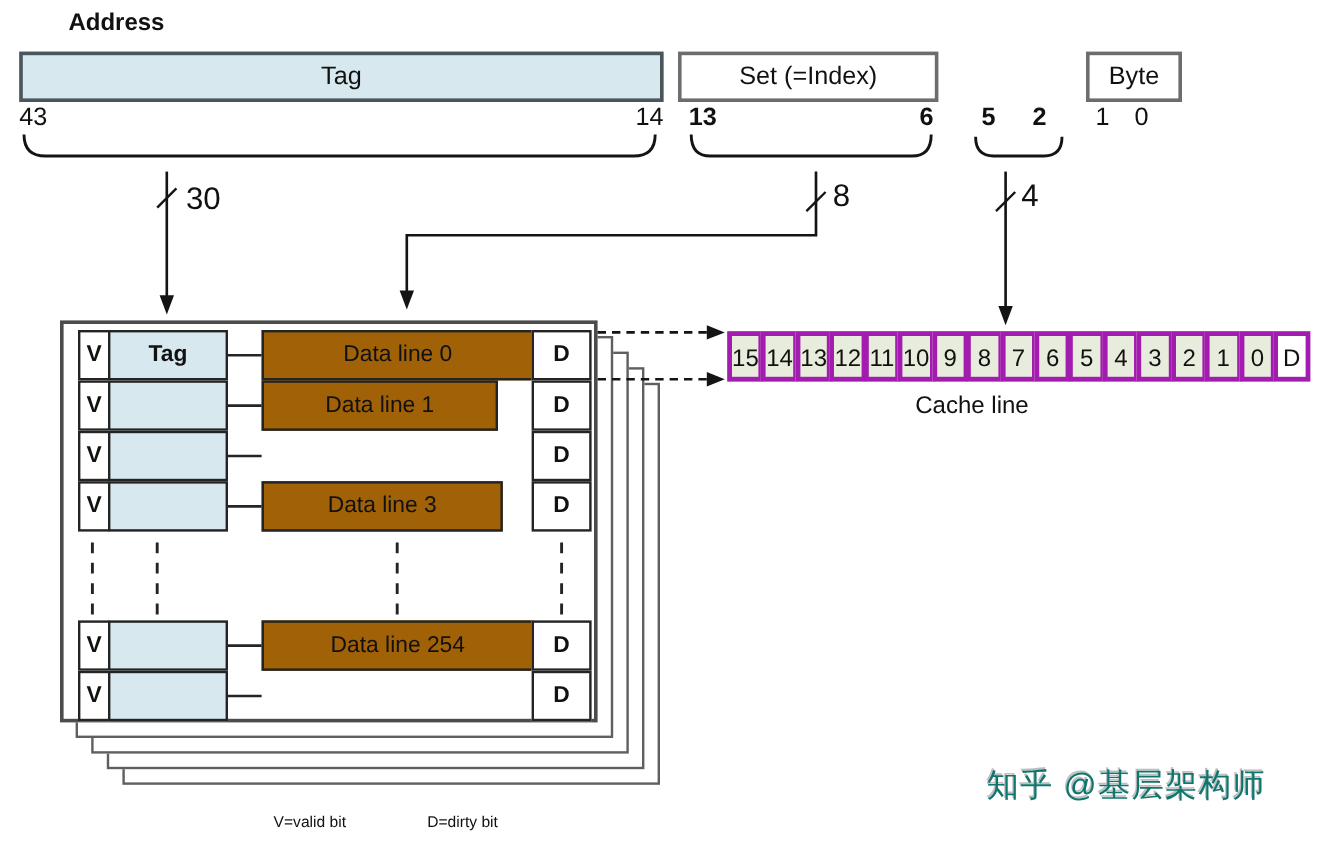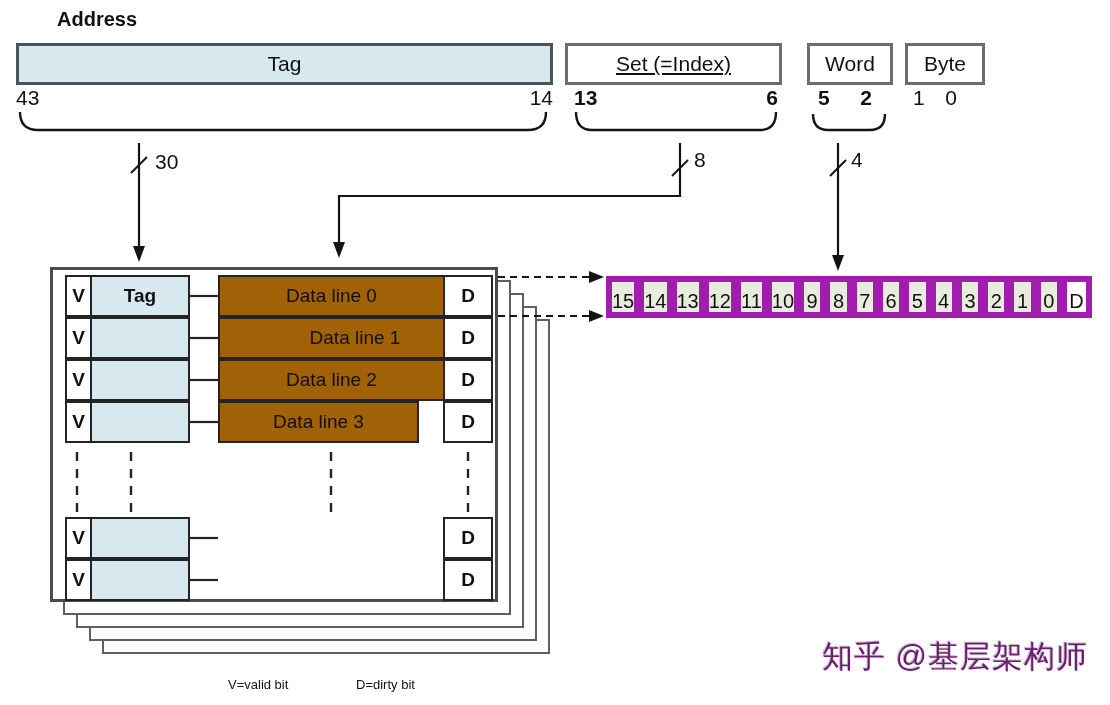--- a/index.html
+++ b/index.html
@@ -63,7 +63,7 @@
   <div class="fieldbox tag" style="left:16px;width:537px;">
     <span>Tag</span>
   </div>
-  <div class="fieldbox" style="left:565px;width:217px;text-decoration:underline;">
+  <div class="fieldbox" style="left:565px;width:217px;">
     <span>Set (=Index)</span>
   </div>
   <div class="fieldbox" style="left:807px;width:86px;">

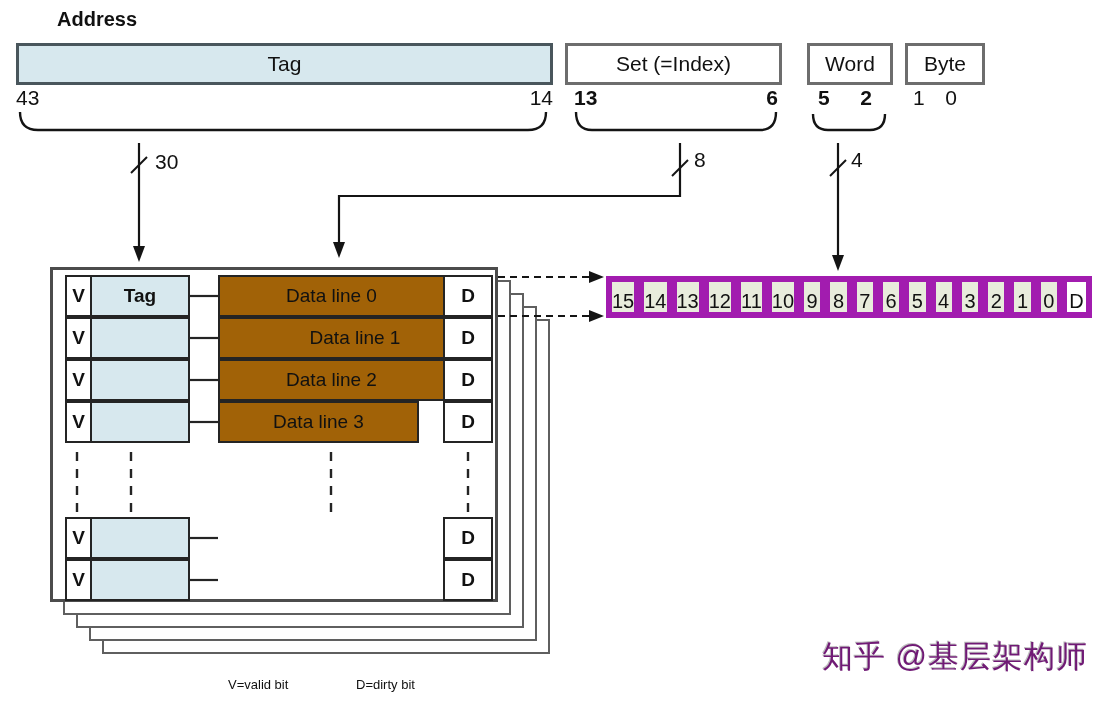--- a/index.html
+++ b/index.html
@@ -65,9 +65,6 @@
   </div>
   <div class="fieldbox" style="left:565px;width:217px;">
     <span>Set (=Index)</span>
-  </div>
-  <div class="fieldbox" style="left:807px;width:86px;">
-    <span>Word</span>
   </div>
   <div class="fieldbox" style="left:905px;width:80px;">
     <span>Byte</span>

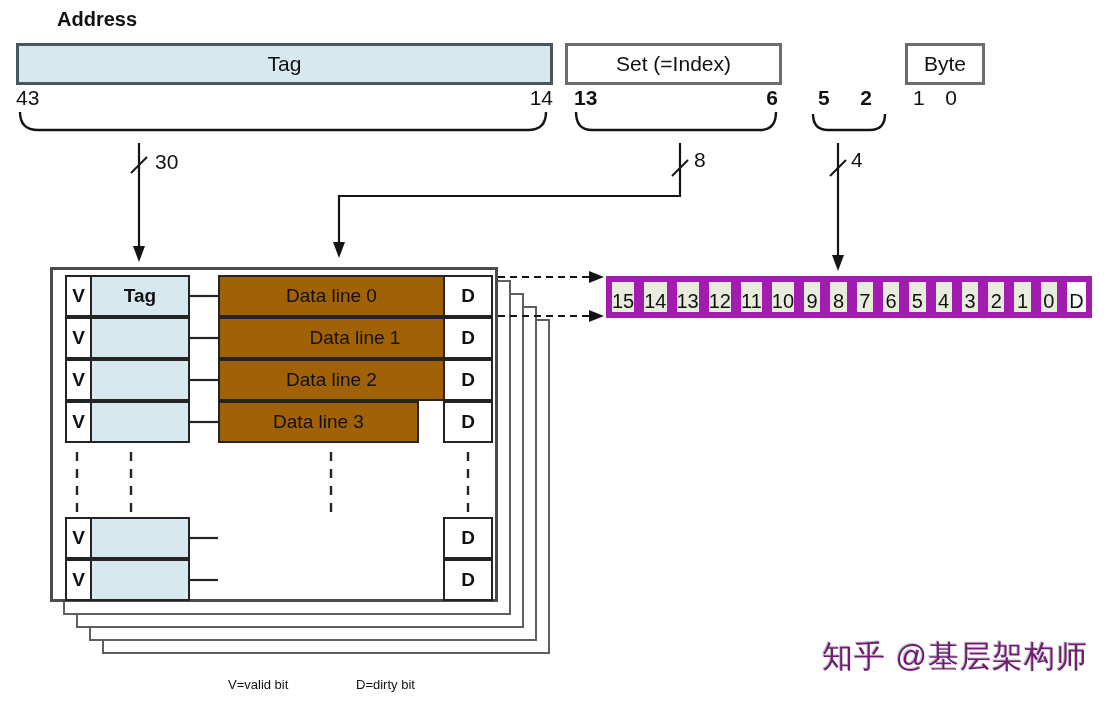--- a/index.html
+++ b/index.html
@@ -21,7 +21,7 @@
   }
   .bitrow.bold { font-weight:bold; }
   
-  .buslabel { position:absolute; font-size:21px; z-index:5; }
+  .buslabel { position:absolute; font-size:26px; z-index:5; }
   
   .stacklayer { position:absolute; width:448px; height:335px; background:#fff;
     border:2.5px solid #5f5f5f; }

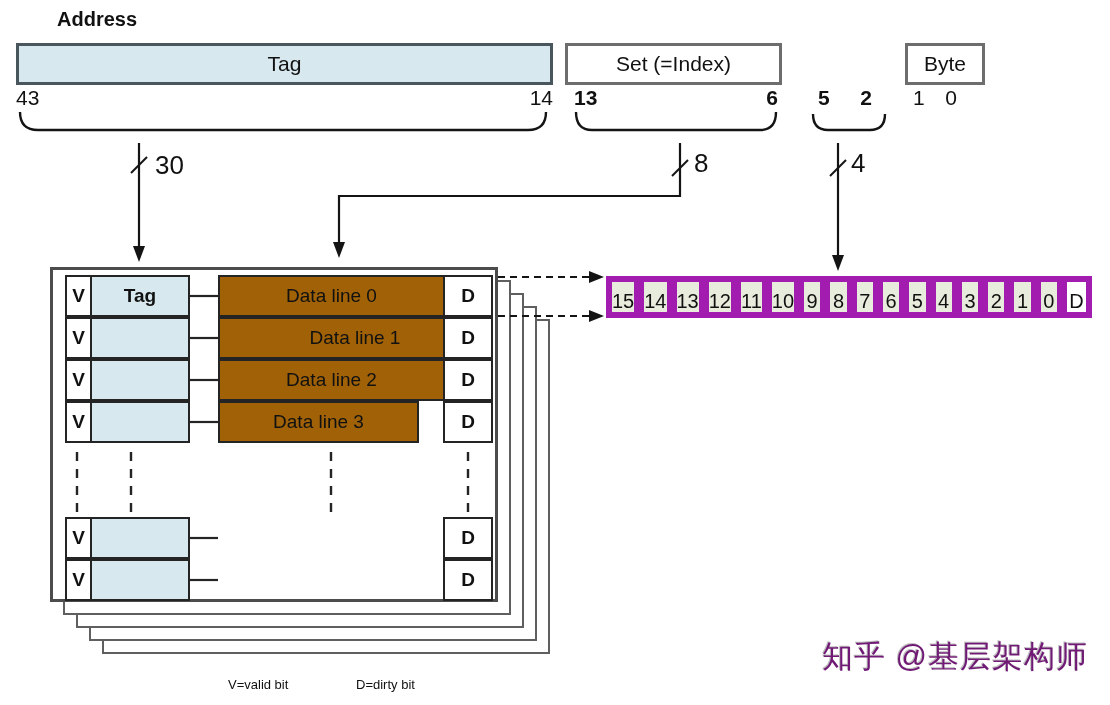--- a/index.html
+++ b/index.html
@@ -38,7 +38,7 @@
   #cacheline { position:absolute; left:606px; top:276px; width:486px; height:42px;
     display:flex; z-index:3; }
   #cacheline .clcell {
-    flex:1 1 0; border:6px solid #a21caf; background:#e8ecdc; text-align:center;
+    flex:1 1 0; border:4px solid #a21caf; background:#e8ecdc; text-align:center;
     font-size:20px; line-height:38px; margin-left:-2px;
   }
   #cacheline .clcell:first-child { margin-left:0; }

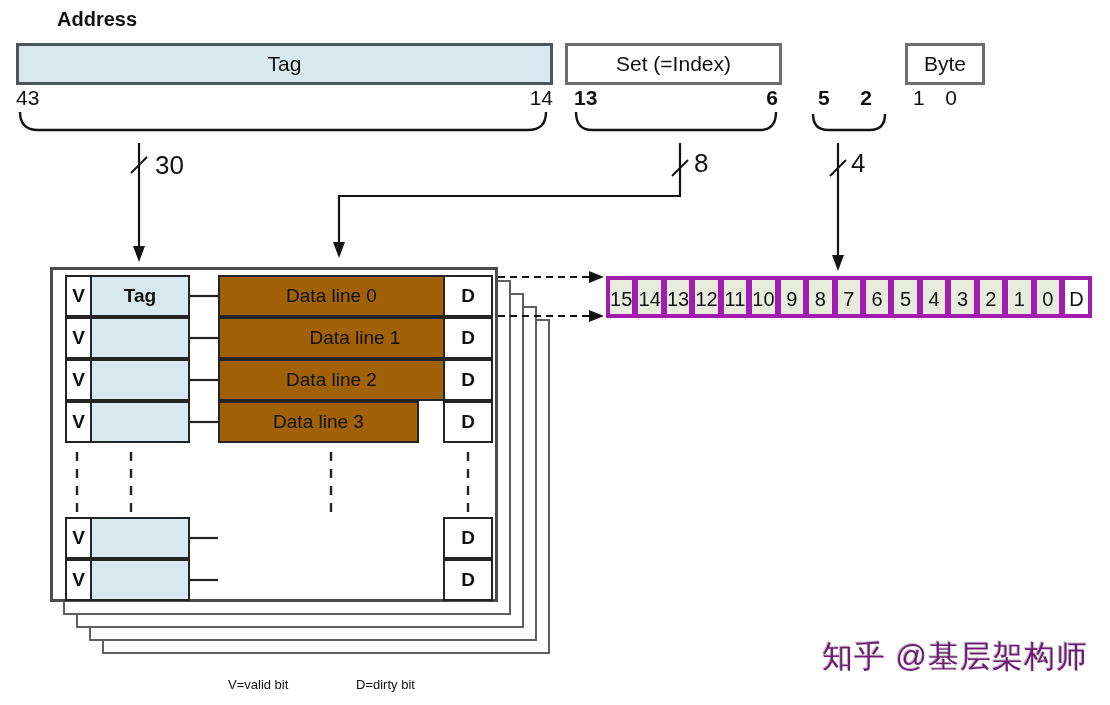--- a/index.html
+++ b/index.html
@@ -104,7 +104,7 @@
 
   <div class="cell v" style="left:65px;top:317px;width:27px;">V</div>
   <div class="cell tagc" style="left:90px;top:317px;width:100px;"></div>
-  <div class="cell datac" style="left:218px;top:317px;width:274px;">Data line 1</div>
+  <div class="cell datac" style="left:218px;top:317px;width:197px;">Data line 1</div>
   <div class="cell d" style="left:443px;top:317px;width:50px;">D</div>
 
   <div class="cell v" style="left:65px;top:359px;width:27px;">V</div>

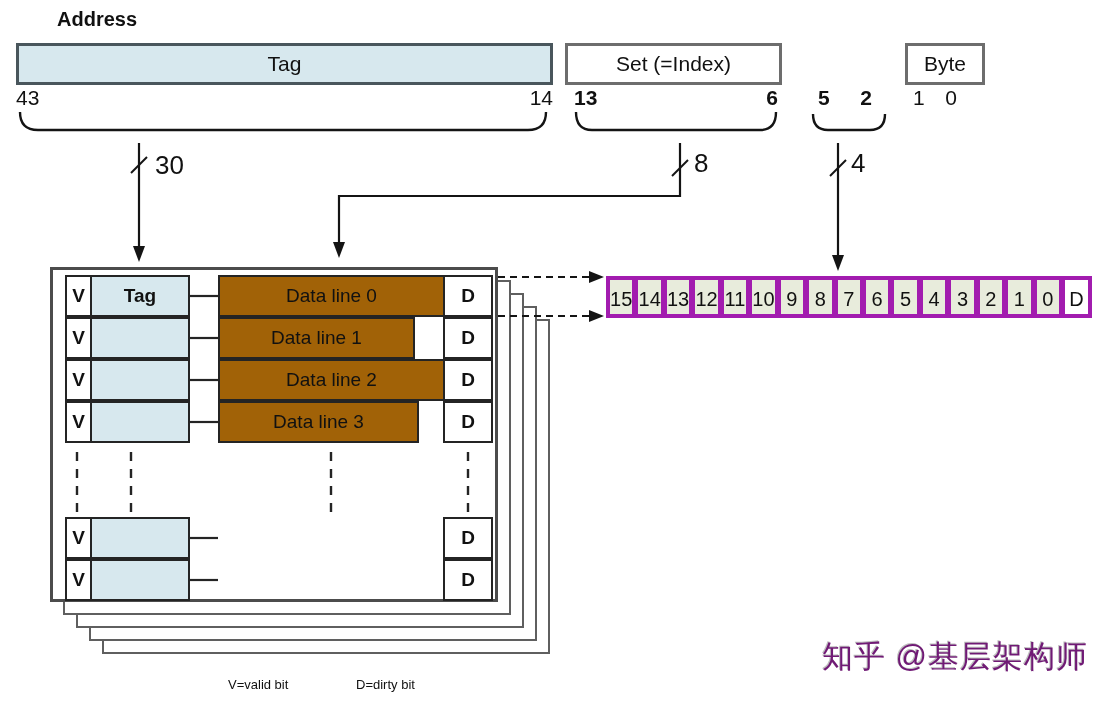--- a/index.html
+++ b/index.html
@@ -144,6 +144,7 @@
     <div class="clcell">0</div>
     <div class="clcell dirty">D</div>
   </div>
+  <div class="caption" style="left:710px;top:327px;width:200px;text-align:center;">Cache line</div>
 
   <div class="legend" style="left:228px;">V=valid bit</div>
   <div class="legend" style="left:356px;">D=dirty bit</div>

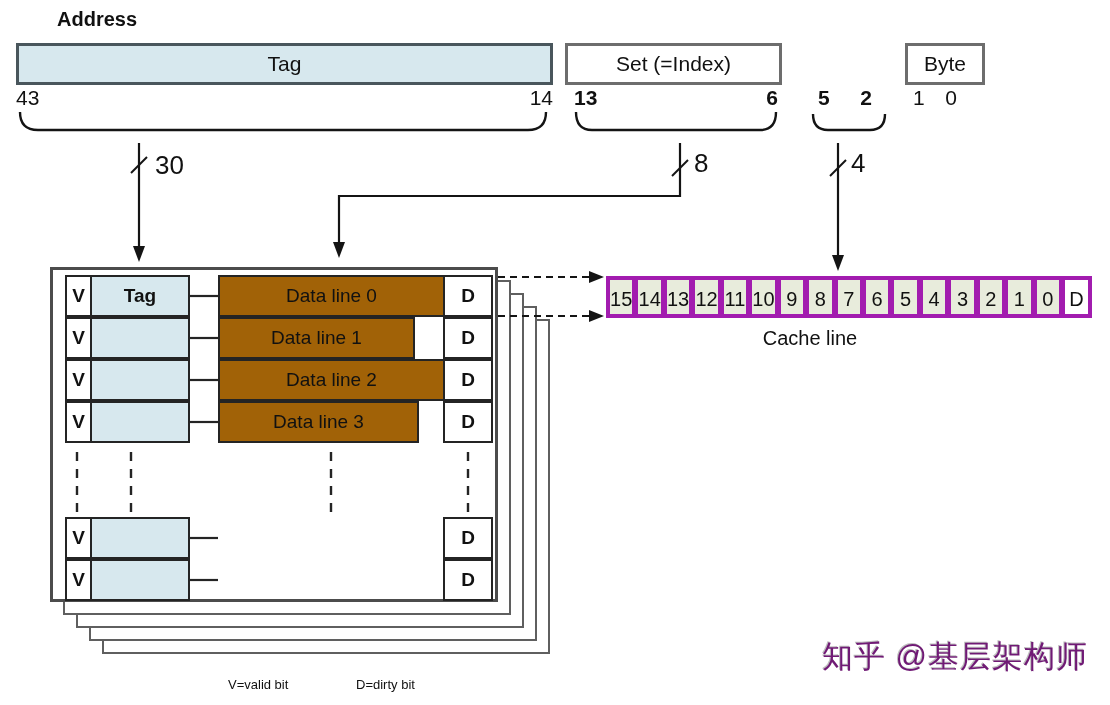--- a/index.html
+++ b/index.html
@@ -109,7 +109,6 @@
 
   <div class="cell v" style="left:65px;top:359px;width:27px;">V</div>
   <div class="cell tagc" style="left:90px;top:359px;width:100px;"></div>
-  <div class="cell datac" style="left:218px;top:359px;width:227px;">Data line 2</div>
   <div class="cell d" style="left:443px;top:359px;width:50px;">D</div>
 
   <div class="cell v" style="left:65px;top:401px;width:27px;">V</div>

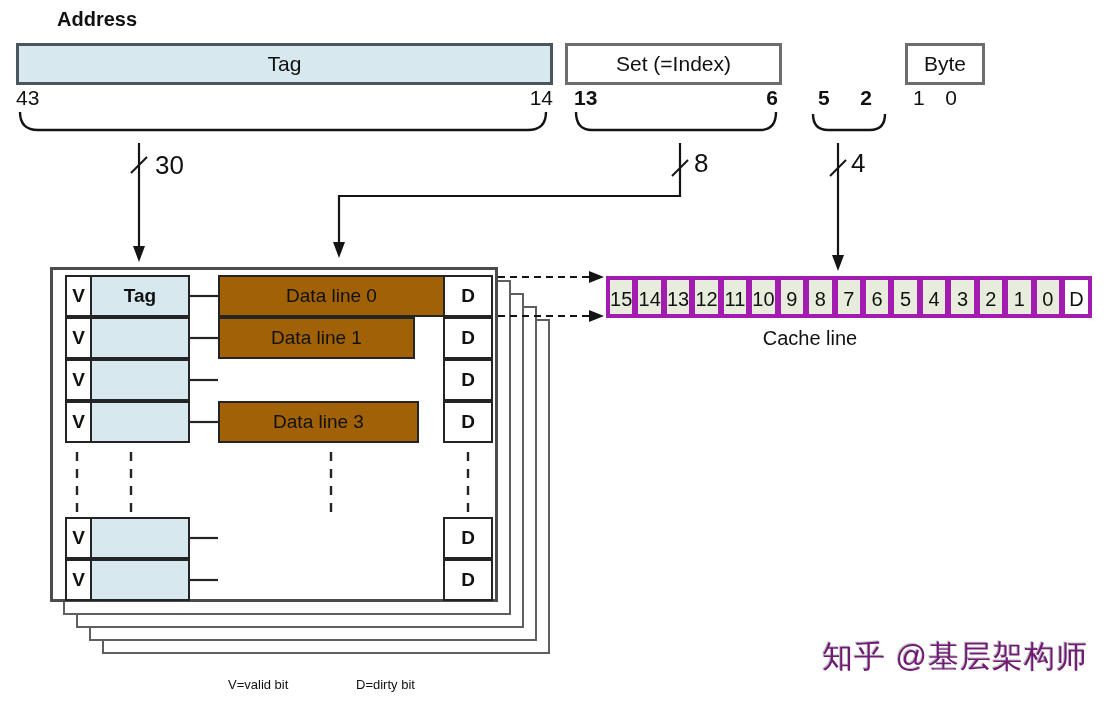--- a/index.html
+++ b/index.html
@@ -118,6 +118,7 @@
 
   <div class="cell v" style="left:65px;top:517px;width:27px;">V</div>
   <div class="cell tagc" style="left:90px;top:517px;width:100px;"></div>
+  <div class="cell datac" style="left:218px;top:517px;width:227px;">Data line 254</div>
   <div class="cell d" style="left:443px;top:517px;width:50px;">D</div>
 
   <div class="cell v" style="left:65px;top:559px;width:27px;">V</div>

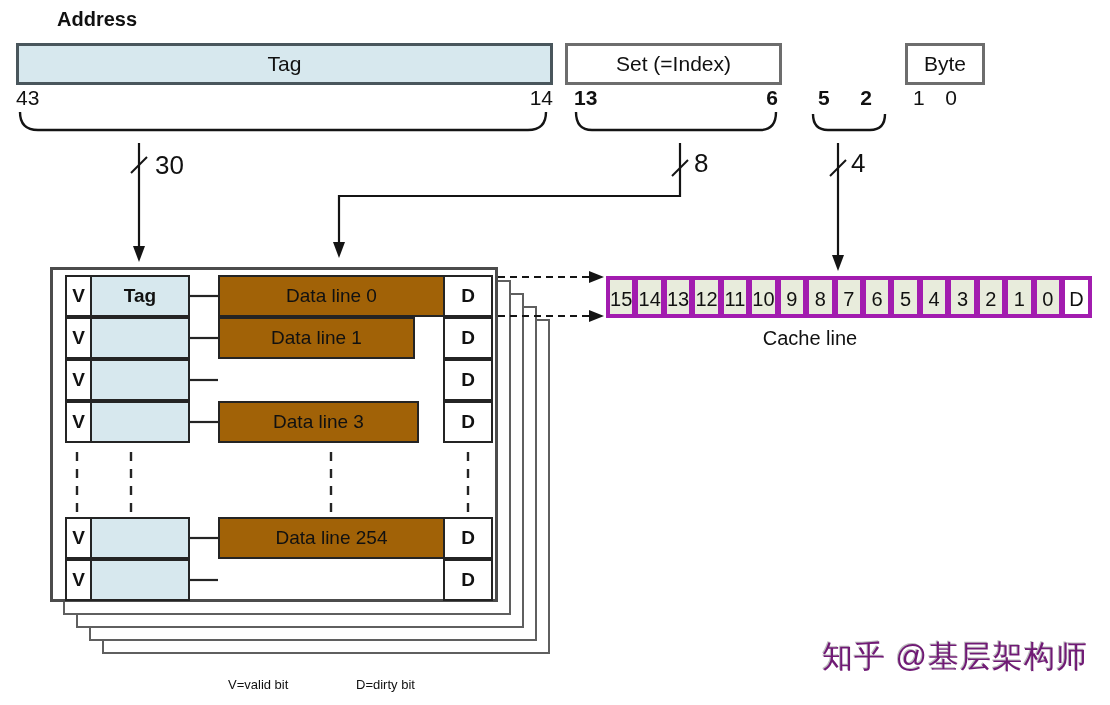--- a/index.html
+++ b/index.html
@@ -46,8 +46,8 @@
   .caption { position:absolute; font-size:20px; z-index:3; }
   .legend { position:absolute; top:677px; font-size:13px; z-index:3; }
   #watermark {
-    position:absolute; left:822px; top:636px; font-size:31px; letter-spacing:1px;
-    color:#701a75; text-shadow:-1px -1px 0 #bfbfbf, 1px 1px 0 #ffffff;
+    position:absolute; left:822px; top:636px; font-size:27px; letter-spacing:1px;
+    color:#0f766e; text-shadow:-1px -1px 0 #bfbfbf, 1px 1px 0 #ffffff;
     z-index:3; white-space:nowrap;
   }
   #overlay { position:absolute; left:0; top:0; z-index:10; pointer-events:none; }

